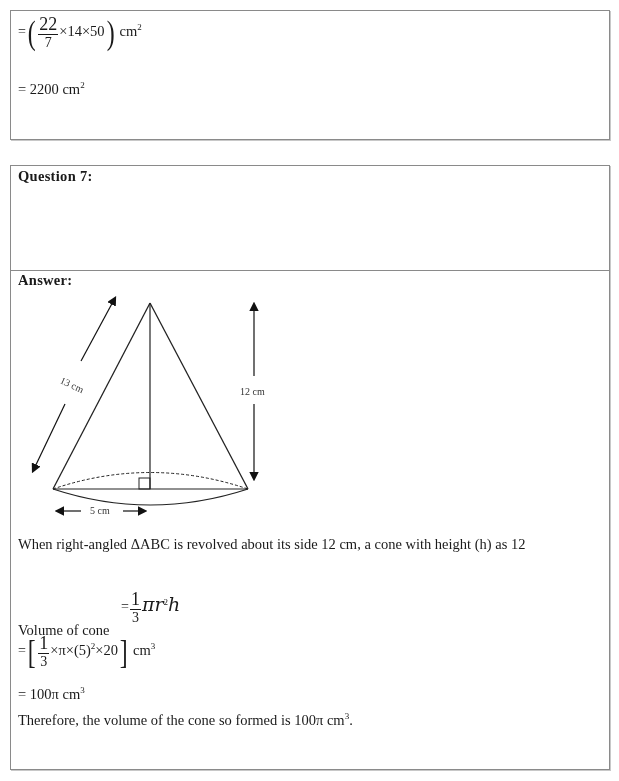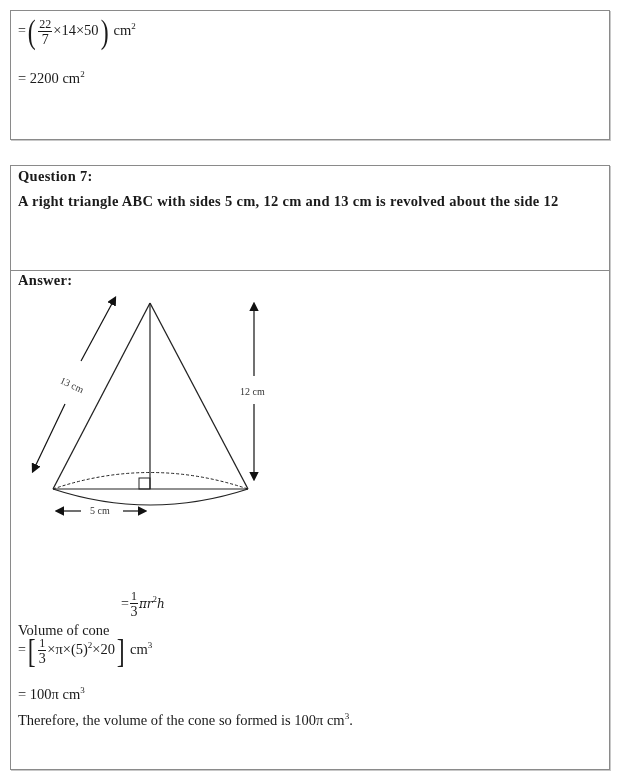--- a/index.html
+++ b/index.html
@@ -13,7 +13,7 @@
   .bold { font-weight: bold; letter-spacing: 0.3px; }
   sup { font-size: 9px; vertical-align: 6px; line-height: 0; }
   .frac { display: inline-block; vertical-align: middle; text-align: center; line-height: 1; margin: 0 1px; }
-  .frac .num { display: block; border-bottom: 1px solid #1a1a1a; padding: 0 1px 1px; font-size: 12px; }
+  .frac .num { display: block; border-bottom: 1px solid #1a1a1a; padding: 0 1px 1px; font-size: 18px; }
   .frac .den { display: block; padding-top: 1px; font-size: 14px; }
   .paren { font-size: 34px; font-weight: 200; vertical-align: middle; line-height: 1; display: inline-block; transform: scaleX(0.7); }
   .bracket { font-size: 34px; vertical-align: middle; line-height: 1; display: inline-block; transform: scaleX(0.7); }

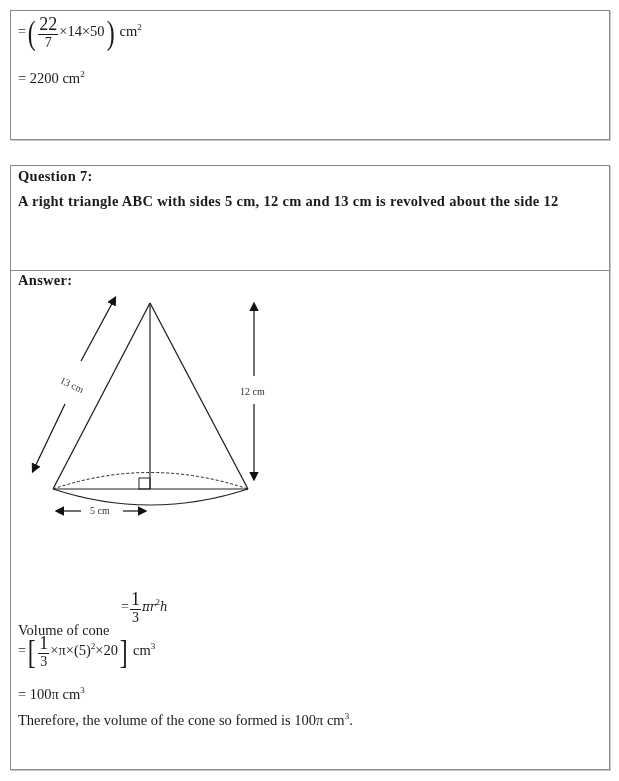--- a/index.html
+++ b/index.html
@@ -29,7 +29,7 @@
   <div class="line" style="top:4px;">
     <span class="eq">=</span><span class="paren">(</span><span class="frac"><span class="num">22</span><span class="den">7</span></span><span>×14×50</span><span class="paren">)</span> <span>cm</span><sup>2</sup>
   </div>
-  <div class="line" style="top:59px;">
+  <div class="line" style="top:70px;">
     <span>= 2200 cm</span><sup>2</sup>
   </div>
 </div>

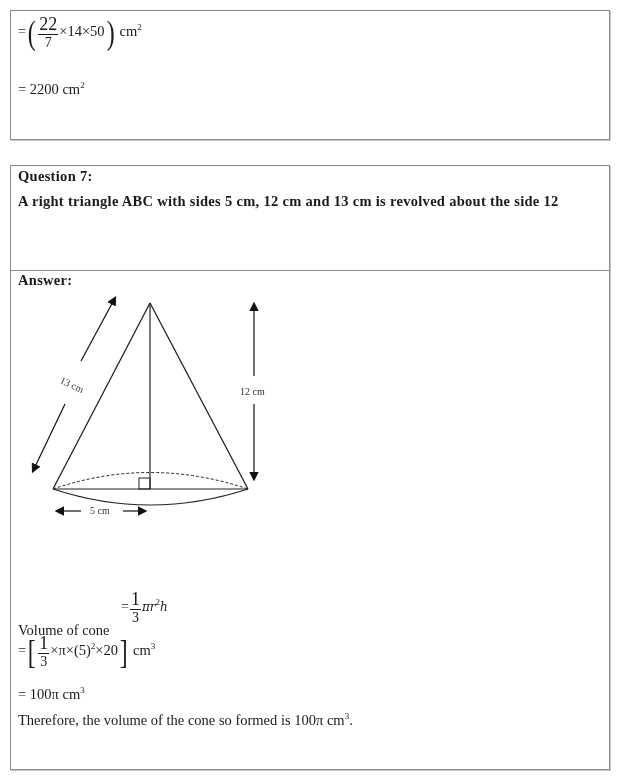--- a/index.html
+++ b/index.html
@@ -36,7 +36,6 @@
 
 <div class="box" id="box2">
   <div class="line bold" style="top:2px;text-align:center;">Question 7:</div>
-  <div class="line bold" style="top:27px;">A right triangle ABC with sides 5 cm, 12 cm and 13 cm is revolved about the side 12</div>
 
   <div class="divider"></div>
 

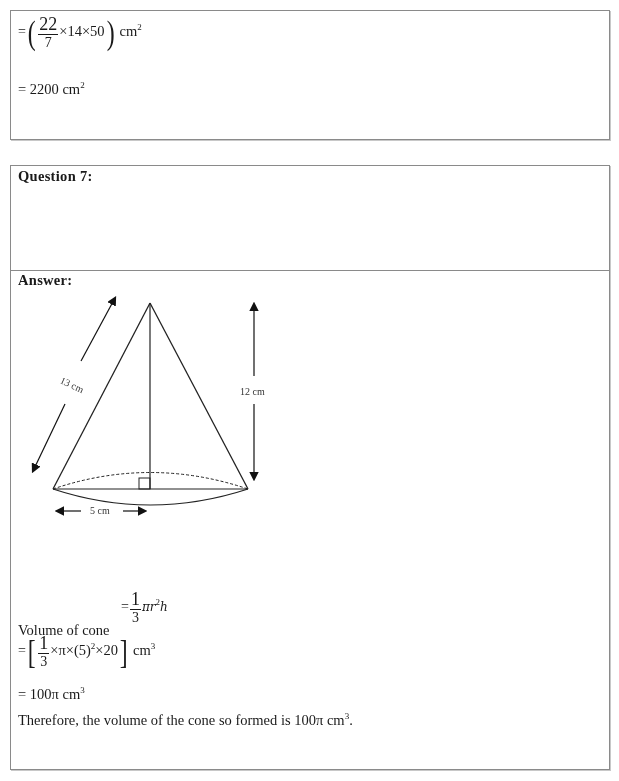--- a/index.html
+++ b/index.html
@@ -73,6 +73,7 @@
     <text x="79" y="238">5 cm</text>
   </svg>
 
+  <div class="line" style="top:370px;">When right-angled ΔABC is revolved about its side 12 cm, a cone with height (h) as 12</div>
 
   <div class="line" style="top:456px;">Volume of cone</div>
   <div class="line" style="left:110px; top:424px;">

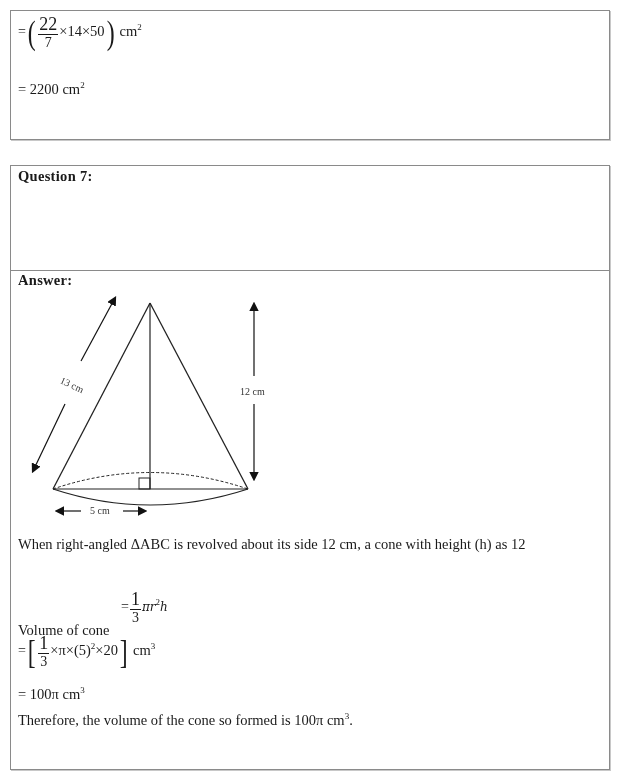--- a/index.html
+++ b/index.html
@@ -18,7 +18,7 @@
   .paren { font-size: 34px; font-weight: 200; vertical-align: middle; line-height: 1; display: inline-block; transform: scaleX(0.7); }
   .bracket { font-size: 34px; vertical-align: middle; line-height: 1; display: inline-block; transform: scaleX(0.7); }
   .eq { font-size: 14px; }
-  .math { font-family: "DejaVu Serif", serif; font-style: italic; font-size: 12px; }
+  .math { font-family: "DejaVu Serif", serif; font-style: italic; font-size: 19px; }
   .diagram { position: absolute; left: 0; top: 110px; width: 300px; height: 250px; }
   .diagram text { font-family: "Liberation Serif", serif; font-size: 10px; fill: #333; }
 </style>

